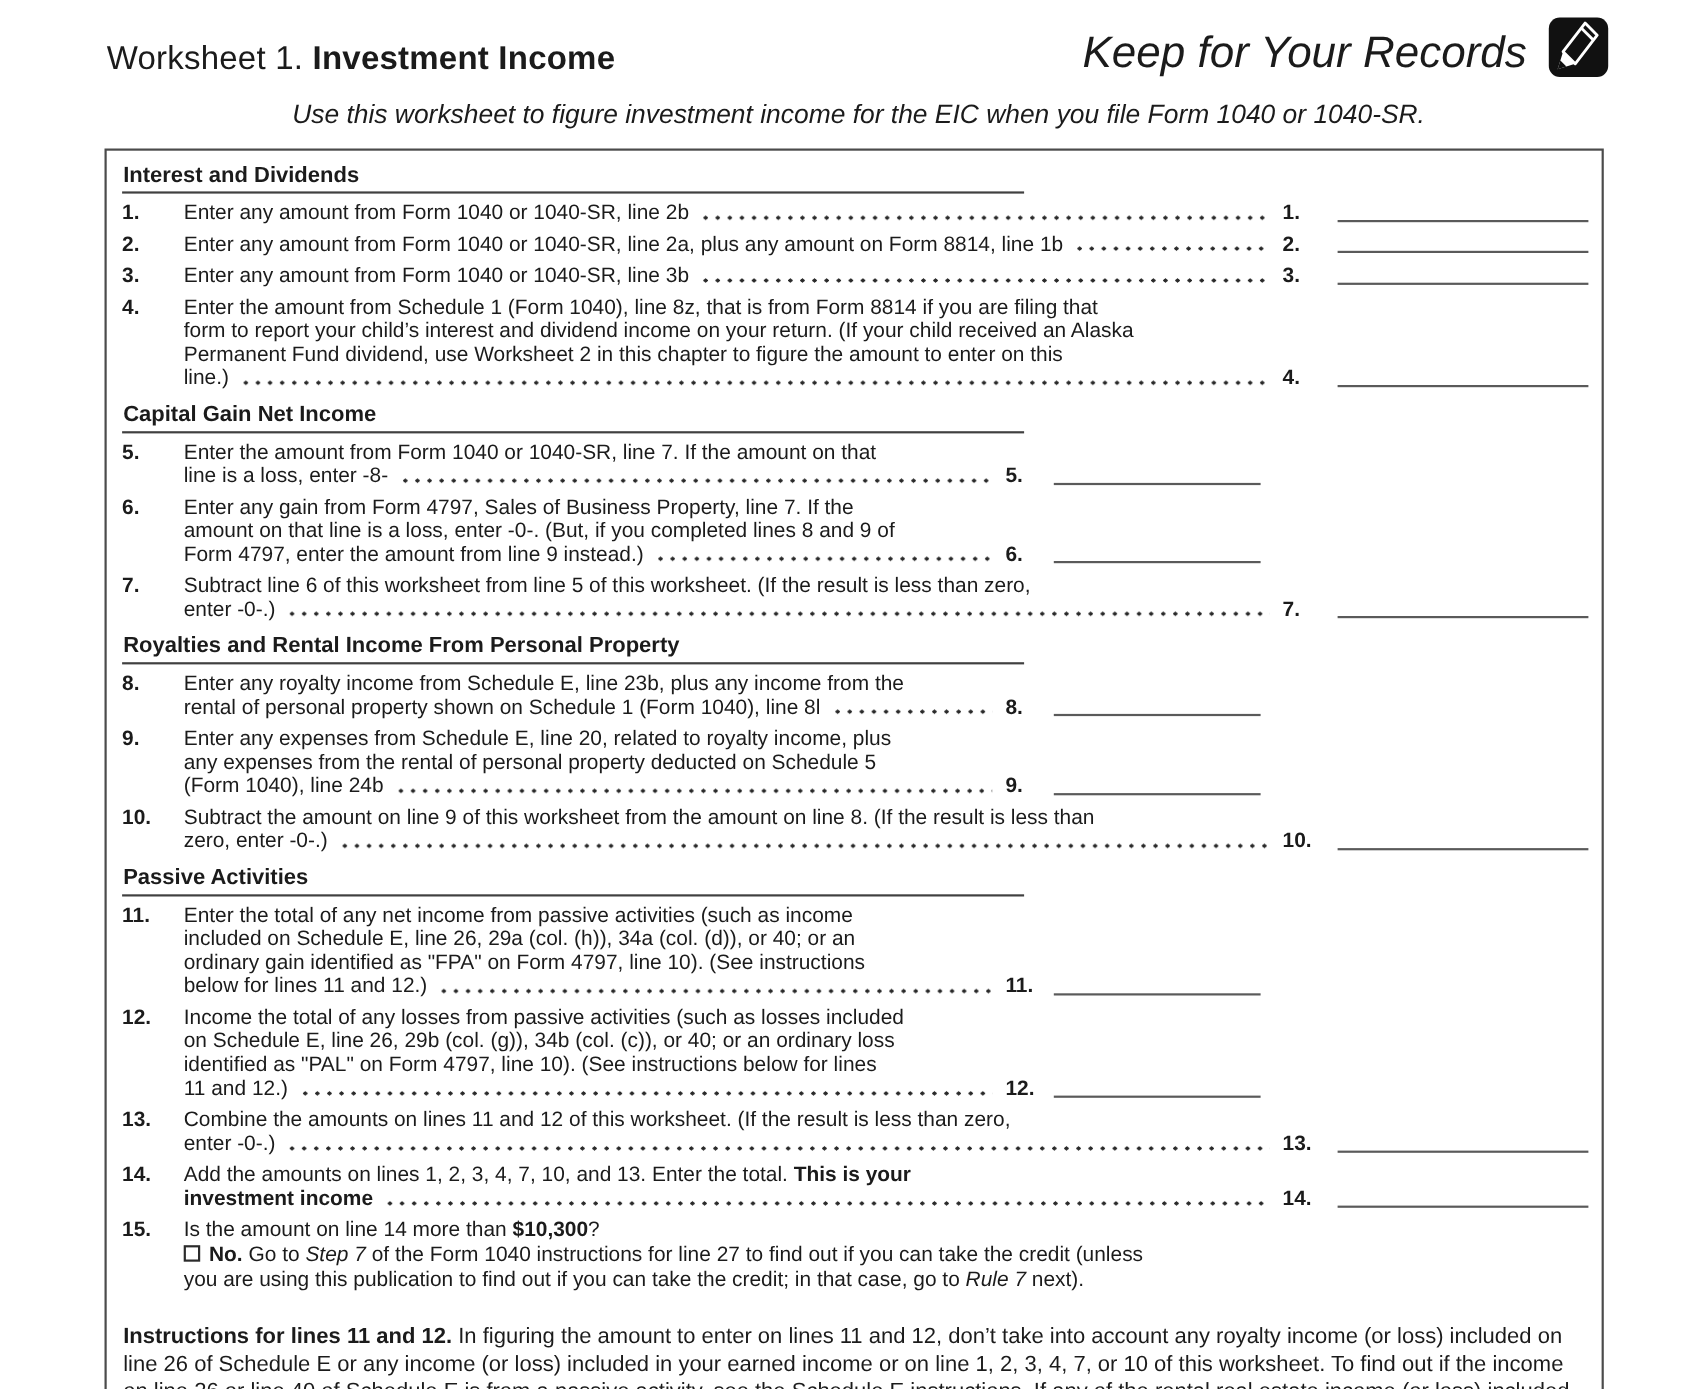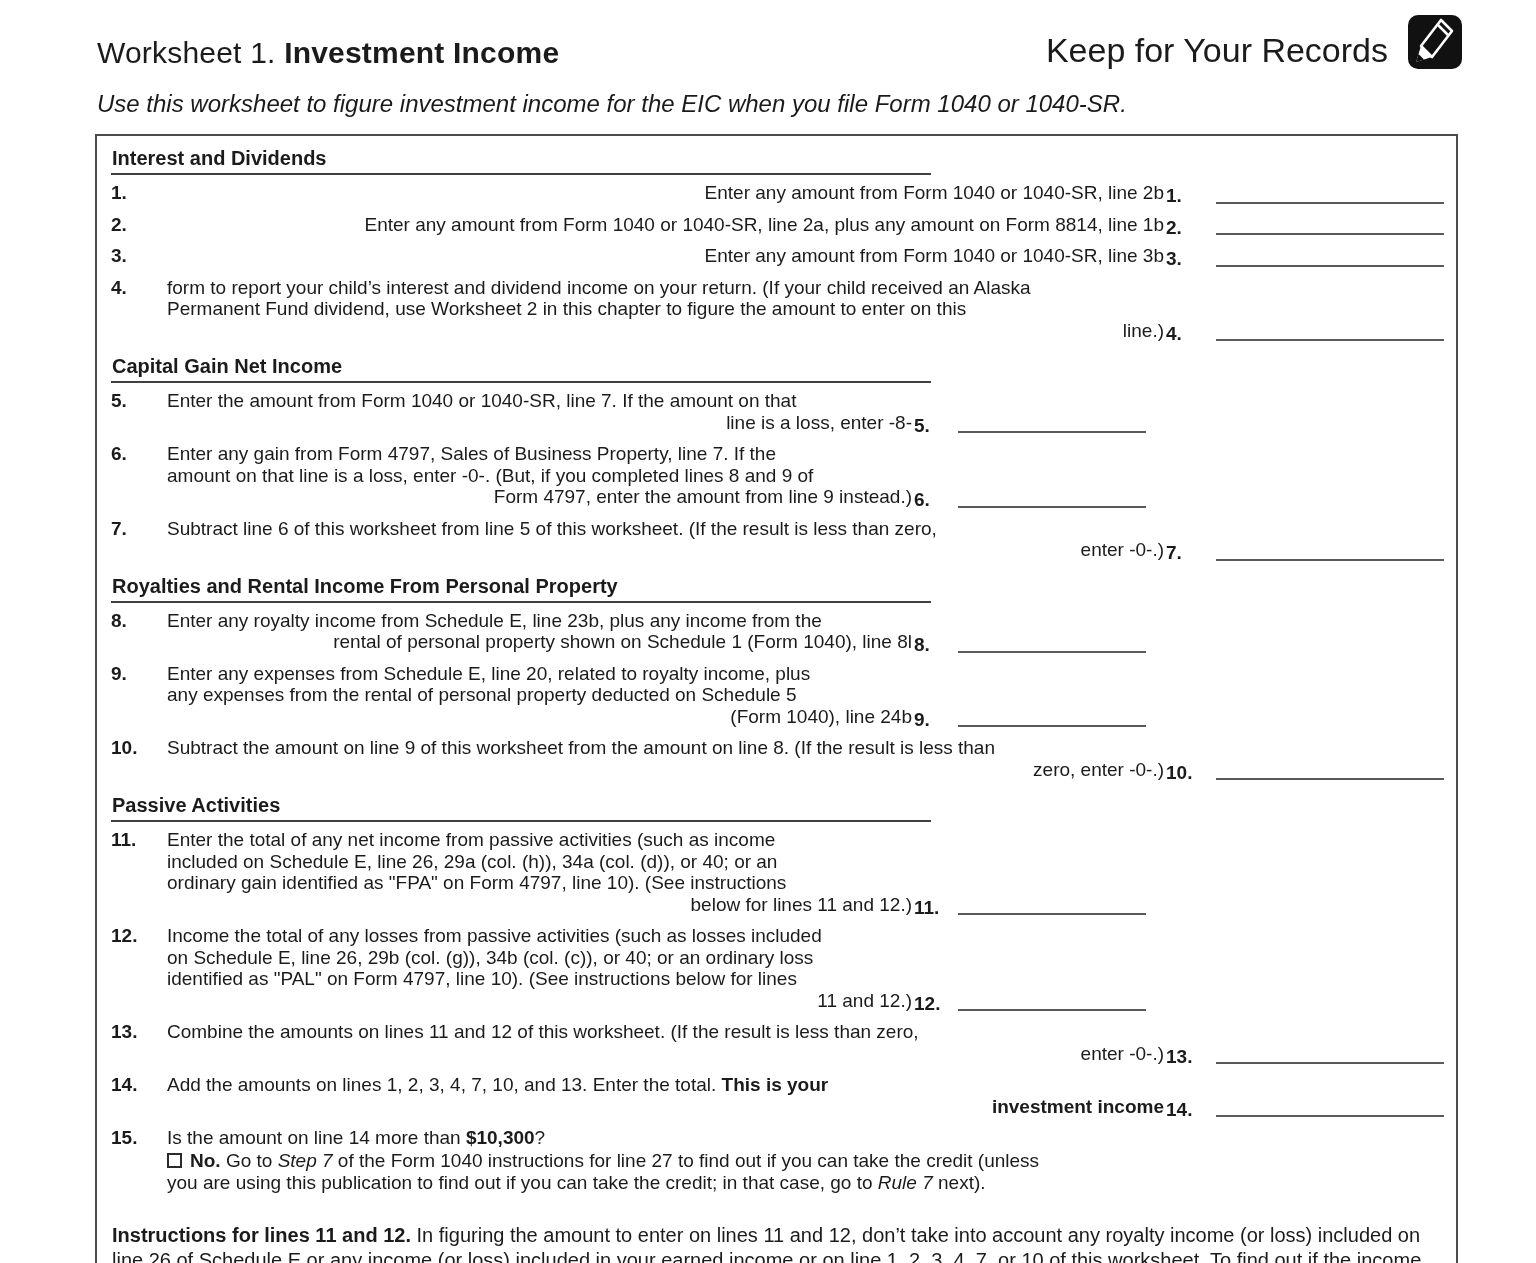--- a/index.html
+++ b/index.html
@@ -15,7 +15,7 @@
   .hdr { display:flex; align-items:flex-end; padding:0 72px 0 97px; }
   .hdr-title { flex:1; font-size:30px; letter-spacing:0.2px; padding-top:10px; }
   .hdr-title .b { font-weight:bold; }
-  .keep { font-size:34px; white-space:nowrap; padding-top:12px; margin-right:18px; }
+  .keep { font-style:italic; font-size:40px; white-space:nowrap; padding-top:12px; margin-right:18px; }
   .pencil { width:58px; height:56px; flex:none; }
 
   .intro { font-style:italic; font-size:24px; margin:20px 72px 0 97px; }

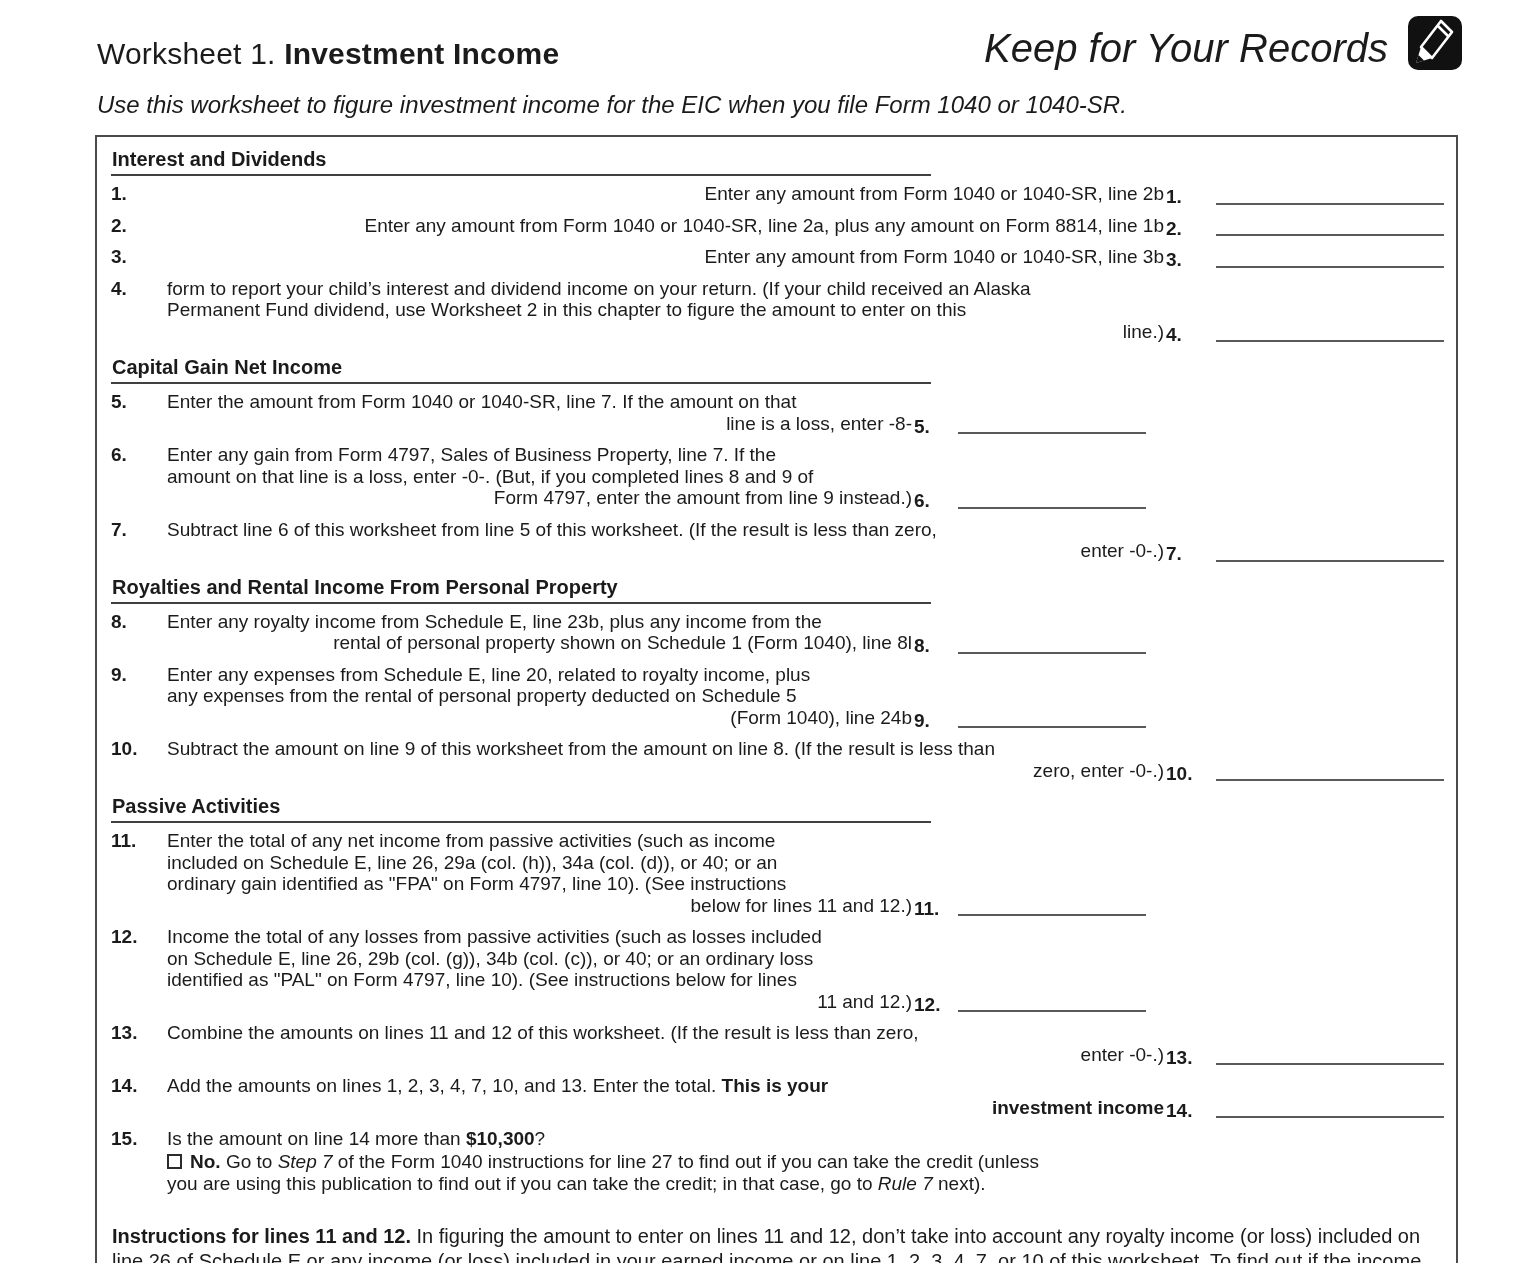--- a/index.html
+++ b/index.html
@@ -18,7 +18,7 @@
   .keep { font-style:italic; font-size:40px; white-space:nowrap; padding-top:12px; margin-right:18px; }
   .pencil { width:58px; height:56px; flex:none; }
 
-  .intro { font-style:italic; font-size:24px; margin:20px 72px 0 97px; }
+  .intro { font-style:italic; font-size:24px; margin:20px 72px 0 97px;text-align:center; }
 
   
   .box {

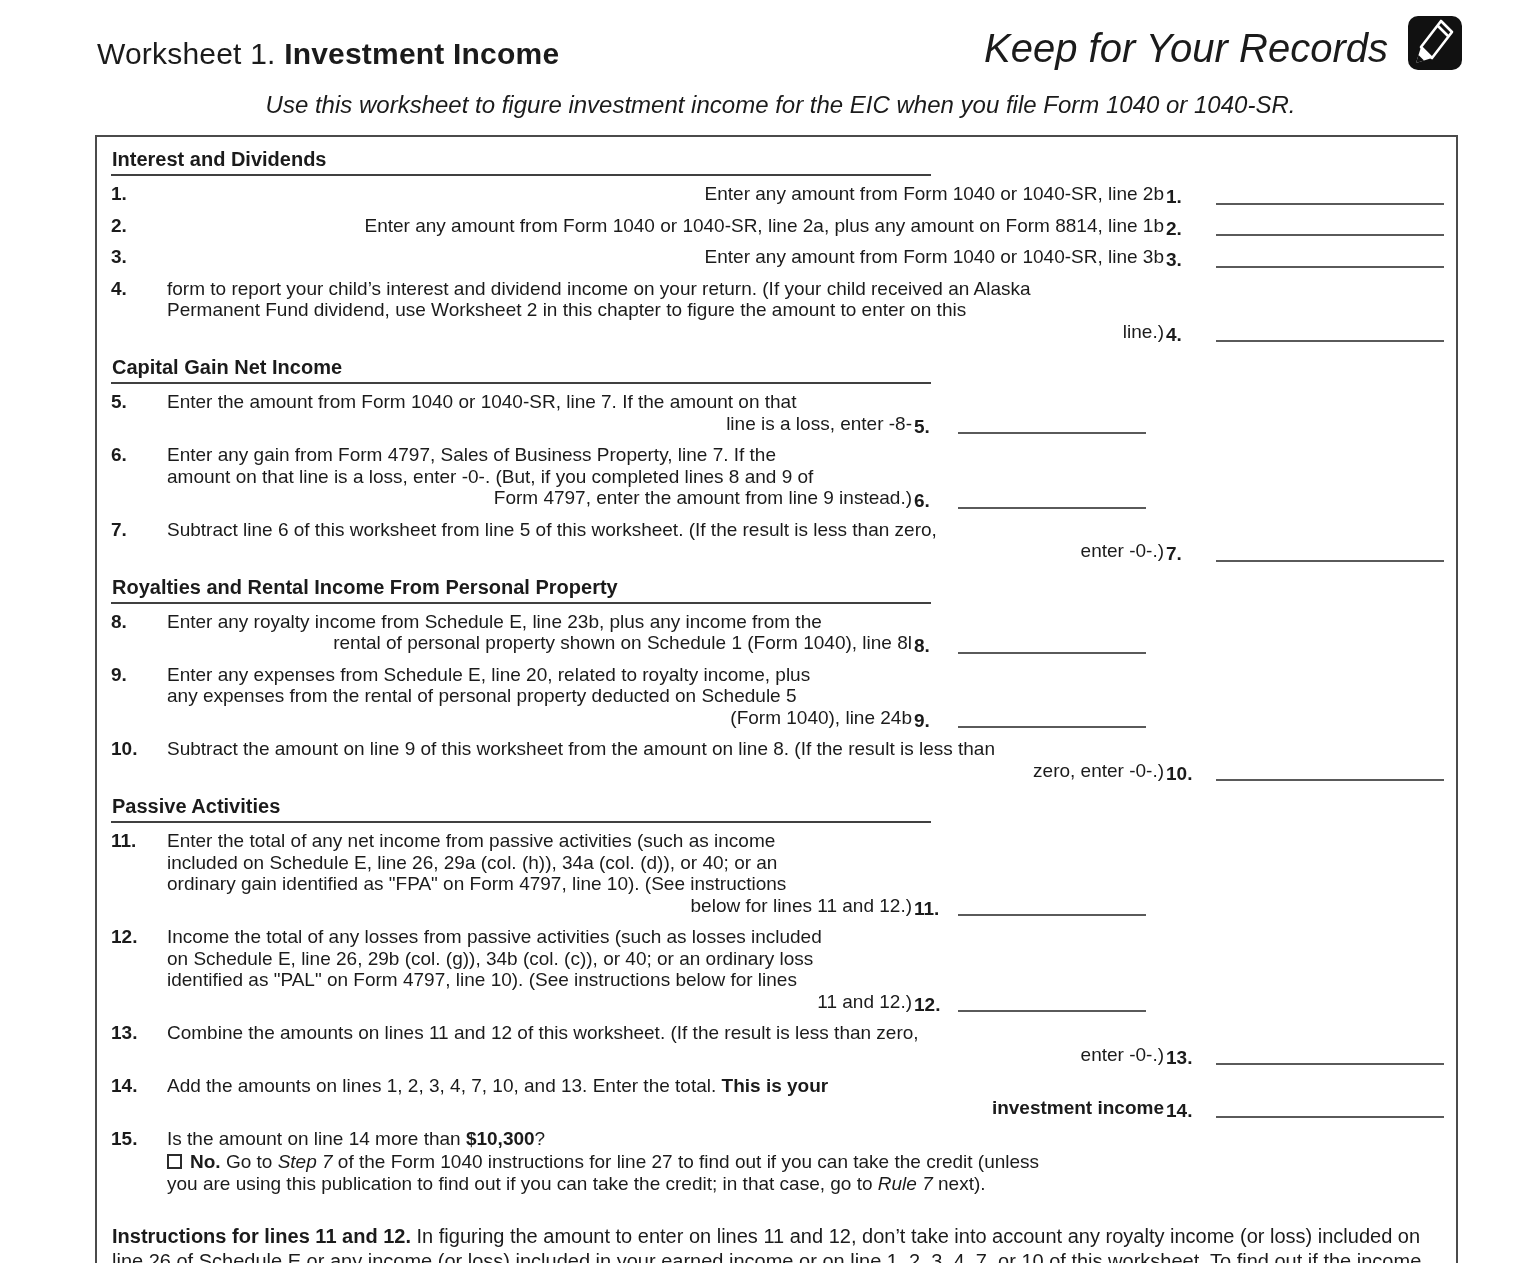--- a/index.html
+++ b/index.html
@@ -38,7 +38,7 @@
   .row { display:flex; align-items:flex-end; margin:7px 0; font-size:19px; line-height:21.5px; }
   .num { align-self:flex-start; flex:none; width:56px; font-weight:bold; }
   .content { flex:1; min-width:0; }
-  .lastline { display:flex; align-items:flex-end;flex-direction:column; }
+  .lastline { display:flex; align-items:flex-end; }
   .lastline .txt { flex:none; }
   .leader {
     flex:1; min-width:14px; height:8px;

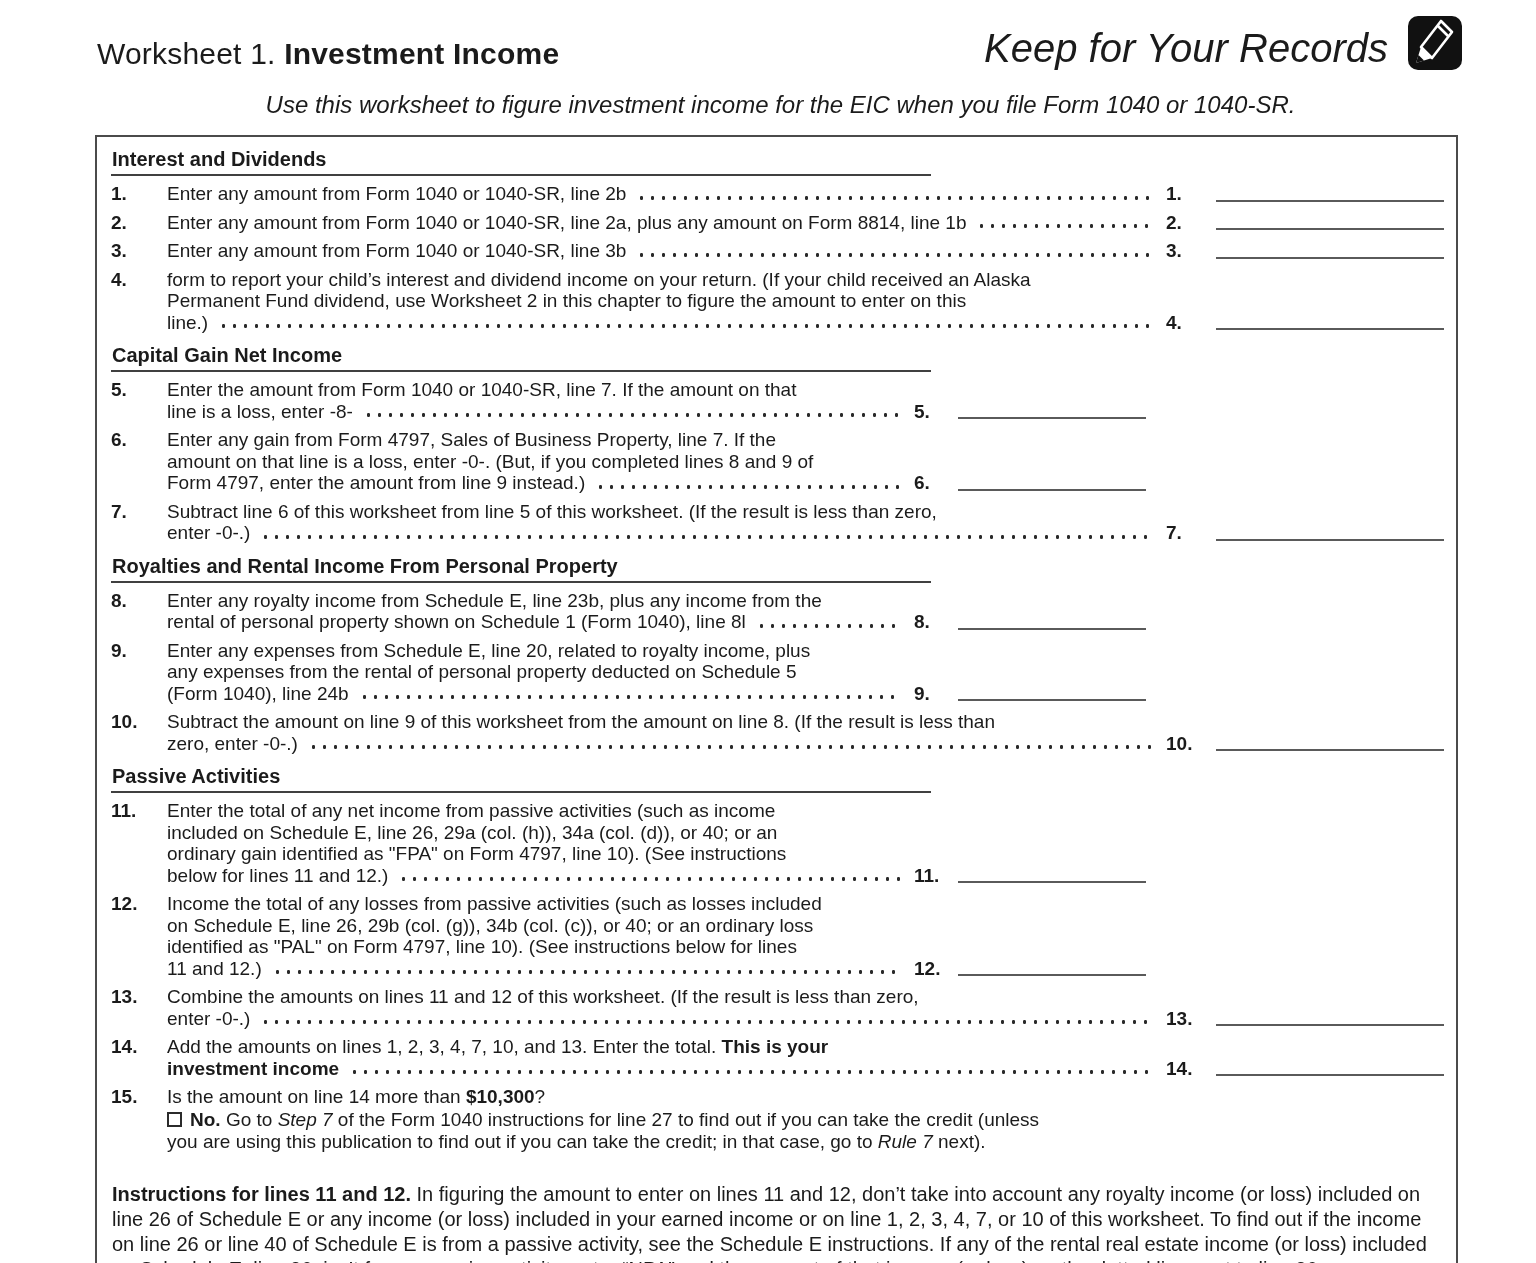--- a/index.html
+++ b/index.html
@@ -127,6 +127,7 @@
     <div class="row outer">
       <div class="num">4.</div>
       <div class="content">
+        <div class="tline">Enter the amount from Schedule 1 (Form 1040), line 8z, that is from Form 8814 if you are filing that</div>
         <div class="tline">form to report your child’s interest and dividend income on your return. (If your child received an Alaska</div>
         <div class="tline">Permanent Fund dividend, use Worksheet 2 in this chapter to figure the amount to enter on this</div>
         <div class="lastline">

